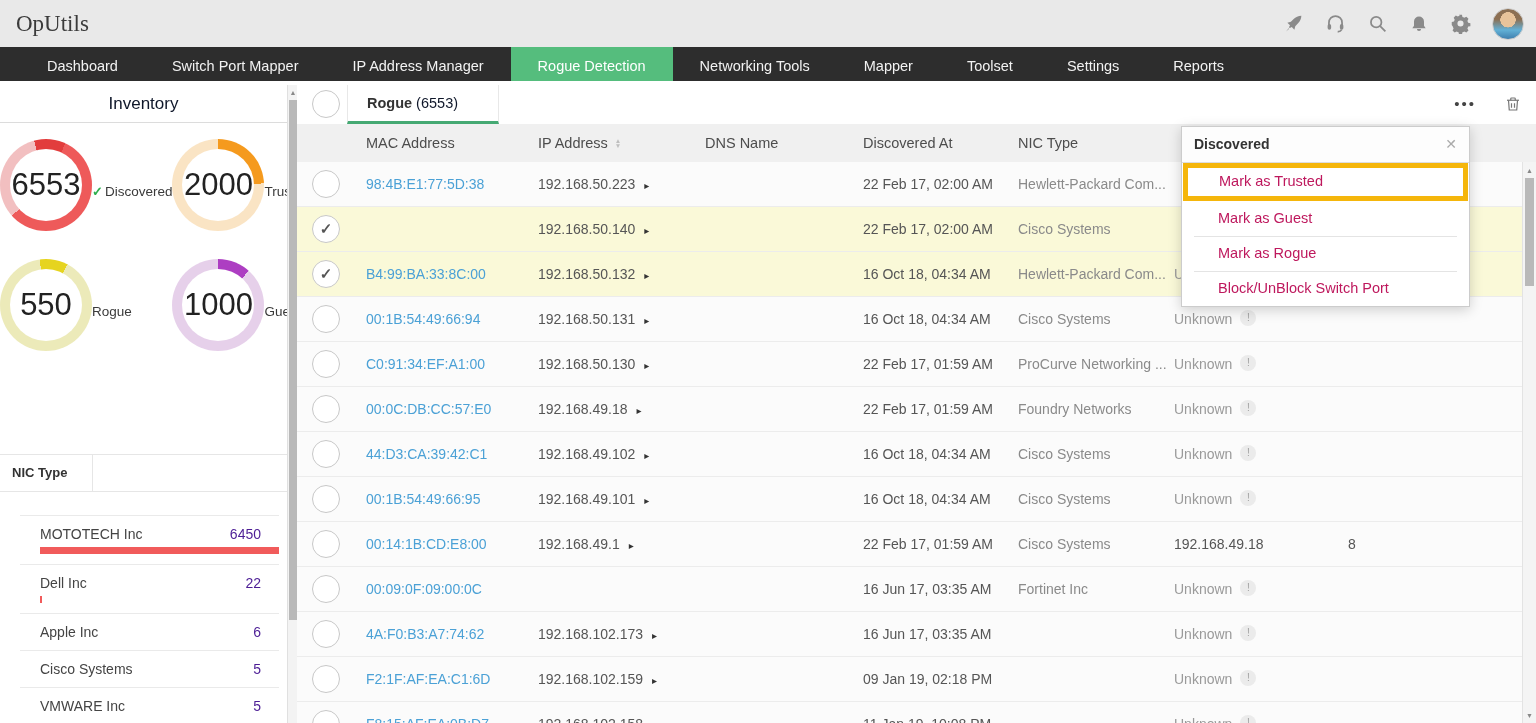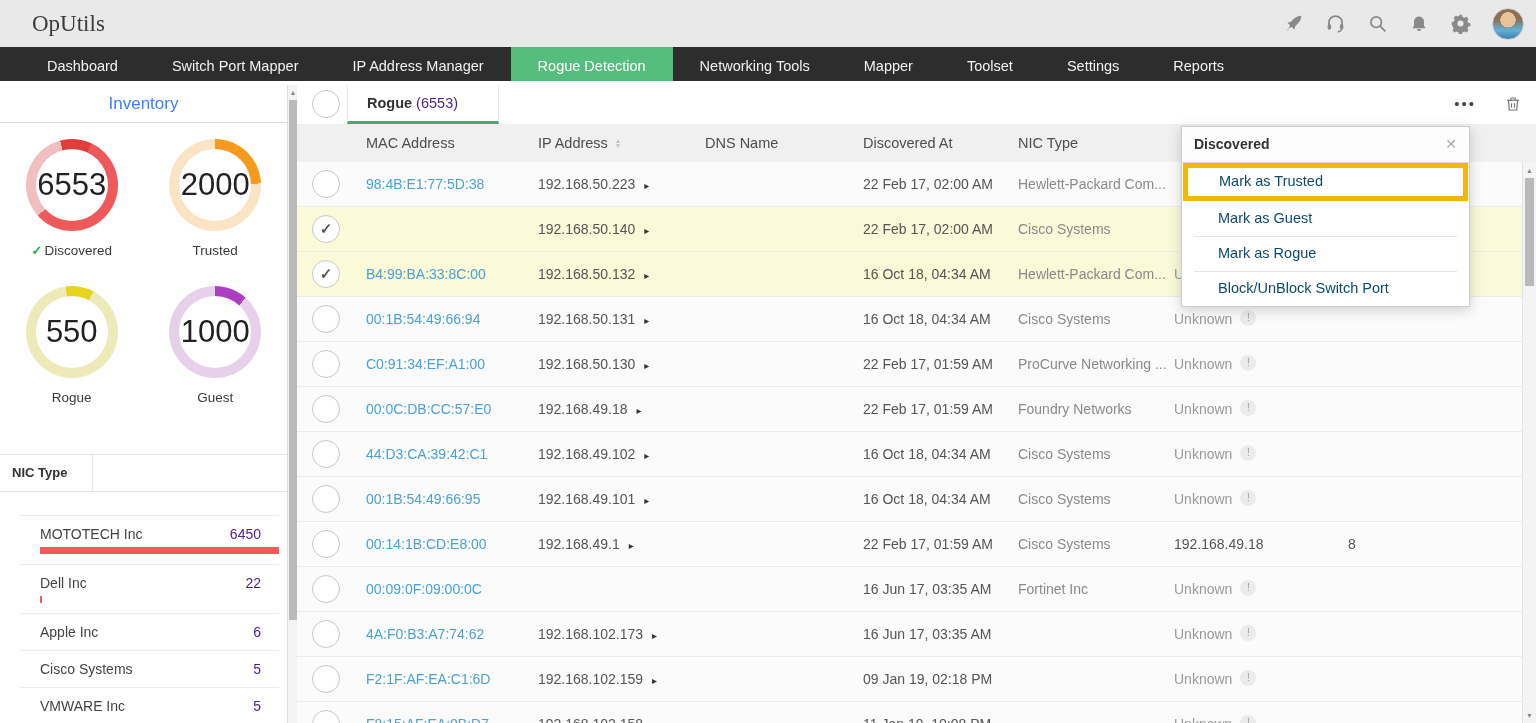--- a/index.html
+++ b/index.html
@@ -8,7 +8,7 @@
 
   
   .topbar{position:absolute;top:0;left:0;right:0;height:47px;background:#e9e9e9;display:flex;align-items:center;}
-  .logo{margin-left:32px;font-family:"Liberation Serif",serif;font-size:23px;color:#3b3b3b;}
+  .logo{margin-left:16px;font-family:"Liberation Serif",serif;font-size:23px;color:#3b3b3b;}
   .topbar-icons{margin-left:auto;display:flex;align-items:center;gap:21px;margin-right:12px;}
   .tb-icon{display:inline-flex;cursor:pointer;}
   .avatar{width:30px;height:30px;border-radius:50%;cursor:pointer;border:1px solid #cfcfcf;

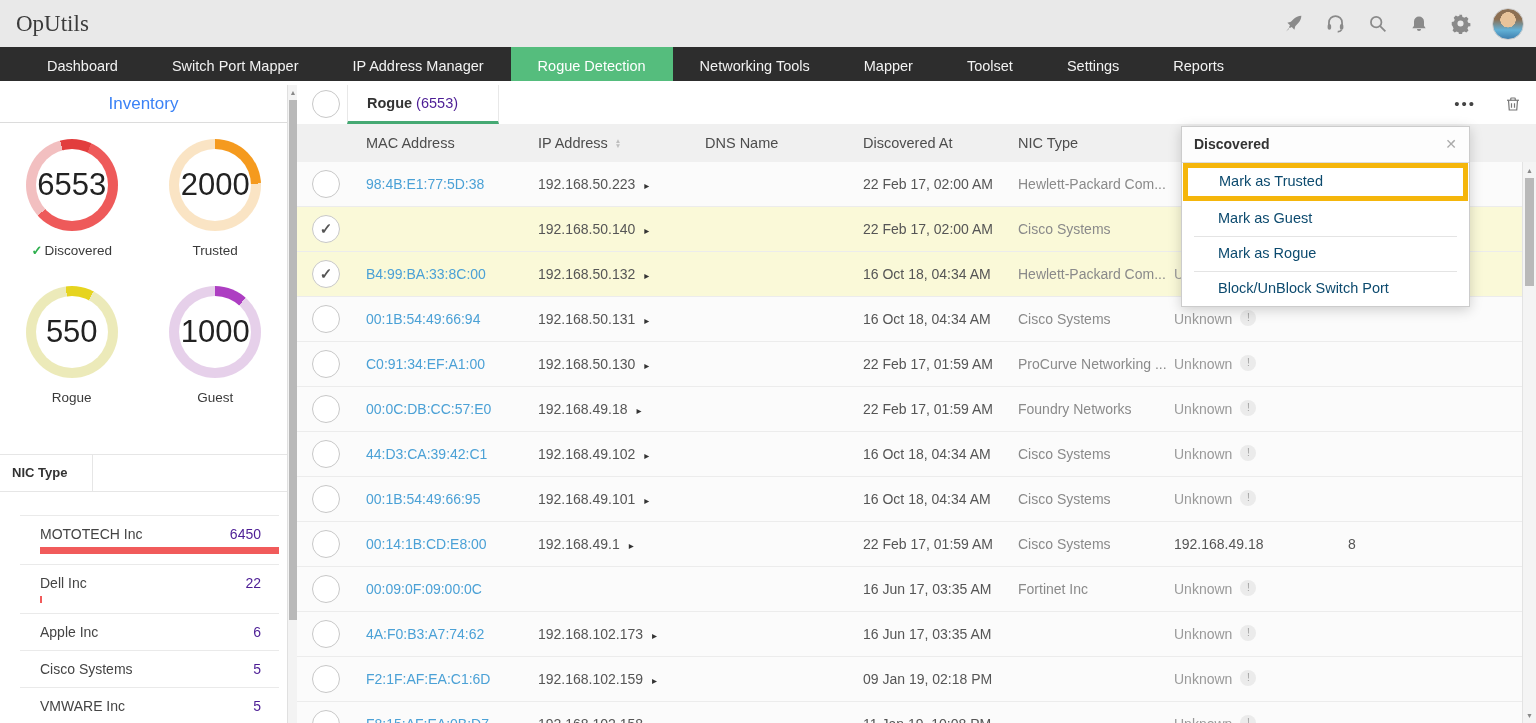--- a/index.html
+++ b/index.html
@@ -23,7 +23,7 @@
 
   
   .sidebar{position:absolute;top:85px;left:0;width:287px;bottom:0;background:#fff;}
-  .inv-title{height:37px;line-height:37px;text-align:center;font-size:17px;color:#3b82f6;border-bottom:1px solid #dcdcdc;}
+  .inv-title{height:37px;line-height:37px;text-align:center;font-size:17px;color:#0f172a;border-bottom:1px solid #dcdcdc;}
   .donut-grid{display:grid;grid-template-columns:1fr 1fr;padding-top:16px;row-gap:28px;}
   .donut-cell{display:flex;flex-direction:column;align-items:center;}
   .donut{position:relative;width:92px;height:92px;border-radius:50%;display:flex;align-items:center;justify-content:center;}

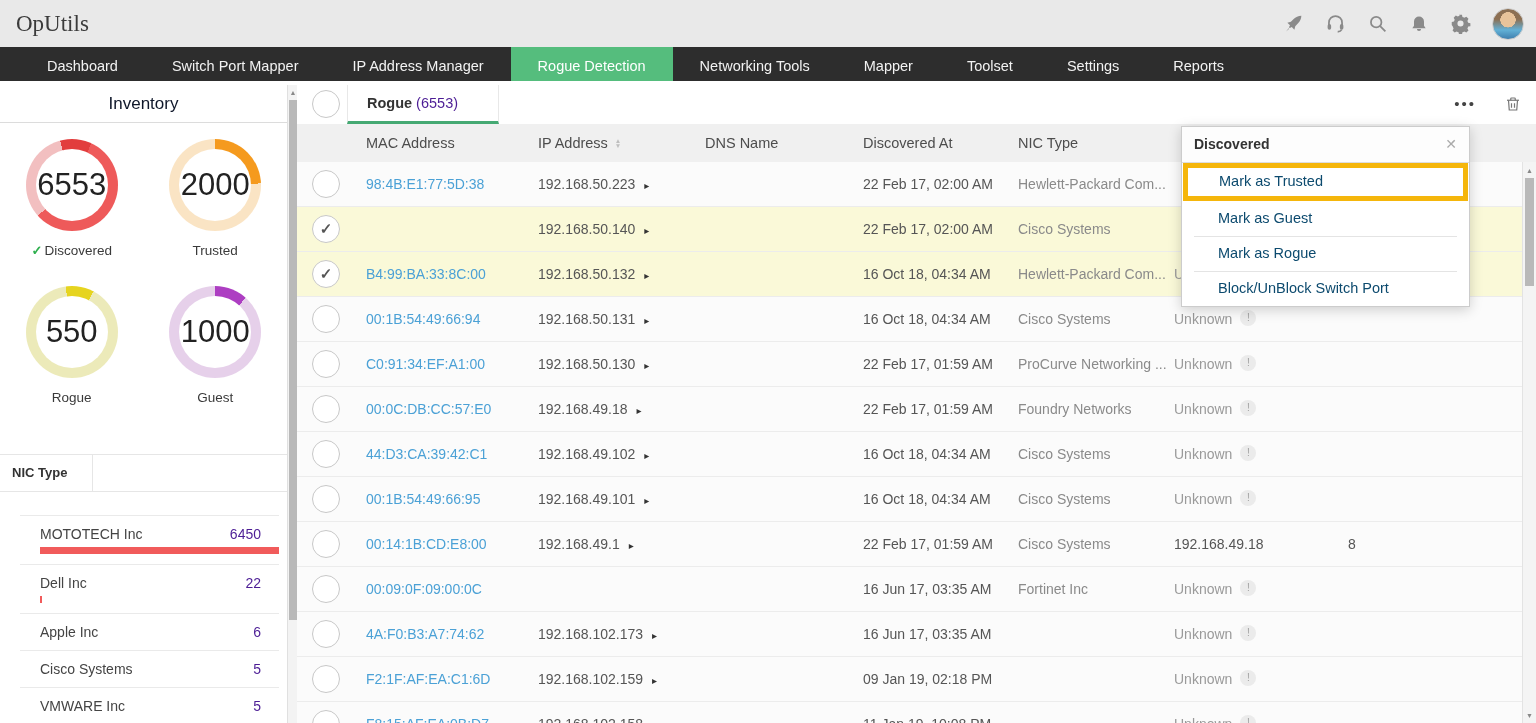--- a/index.html
+++ b/index.html
@@ -50,7 +50,7 @@
   .toolbar .circle-cb{position:absolute;left:15px;top:5px;}
   .tab{position:absolute;left:50px;top:0;height:36px;width:131px;background:#fff;border-left:1px solid #e8e8e8;border-right:1px solid #e8e8e8;border-bottom:3px solid #45a973;line-height:36px;padding-left:19px;font-size:14.5px;cursor:pointer;}
   .tab-label{font-weight:bold;color:#333;}
-  .tab-count{color:#4c1d95;margin-left:4px;}
+  .tab-count{color:#0f172a;margin-left:4px;}
   .toolbar-right{position:absolute;right:14px;top:0;height:38px;display:flex;align-items:center;gap:28px;}
   .more{color:#444;font-size:15px;letter-spacing:2px;cursor:pointer;line-height:10px;}
 

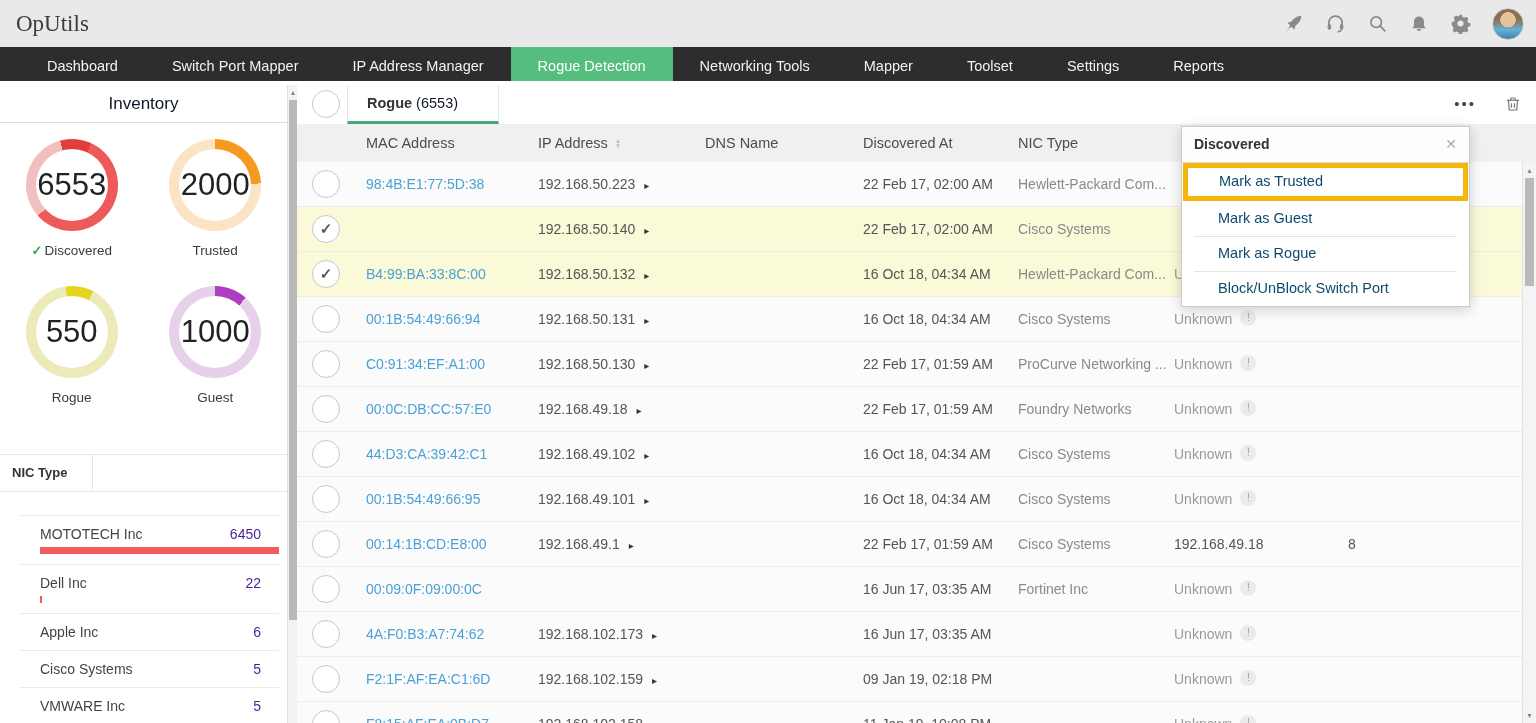--- a/index.html
+++ b/index.html
@@ -25,7 +25,7 @@
   .sidebar{position:absolute;top:85px;left:0;width:287px;bottom:0;background:#fff;}
   .inv-title{height:37px;line-height:37px;text-align:center;font-size:17px;color:#0f172a;border-bottom:1px solid #dcdcdc;}
   .donut-grid{display:grid;grid-template-columns:1fr 1fr;padding-top:16px;row-gap:28px;}
-  .donut-cell{display:flex;flex-direction:column;align-items:center;}
+  .donut-cell{display:flex;flex-direction:row;align-items:center;}
   .donut{position:relative;width:92px;height:92px;border-radius:50%;display:flex;align-items:center;justify-content:center;}
   .donut::after{content:'';position:absolute;inset:10px;background:#fff;border-radius:50%;}
   .donut-val{position:relative;z-index:1;font-size:31px;color:#222;}

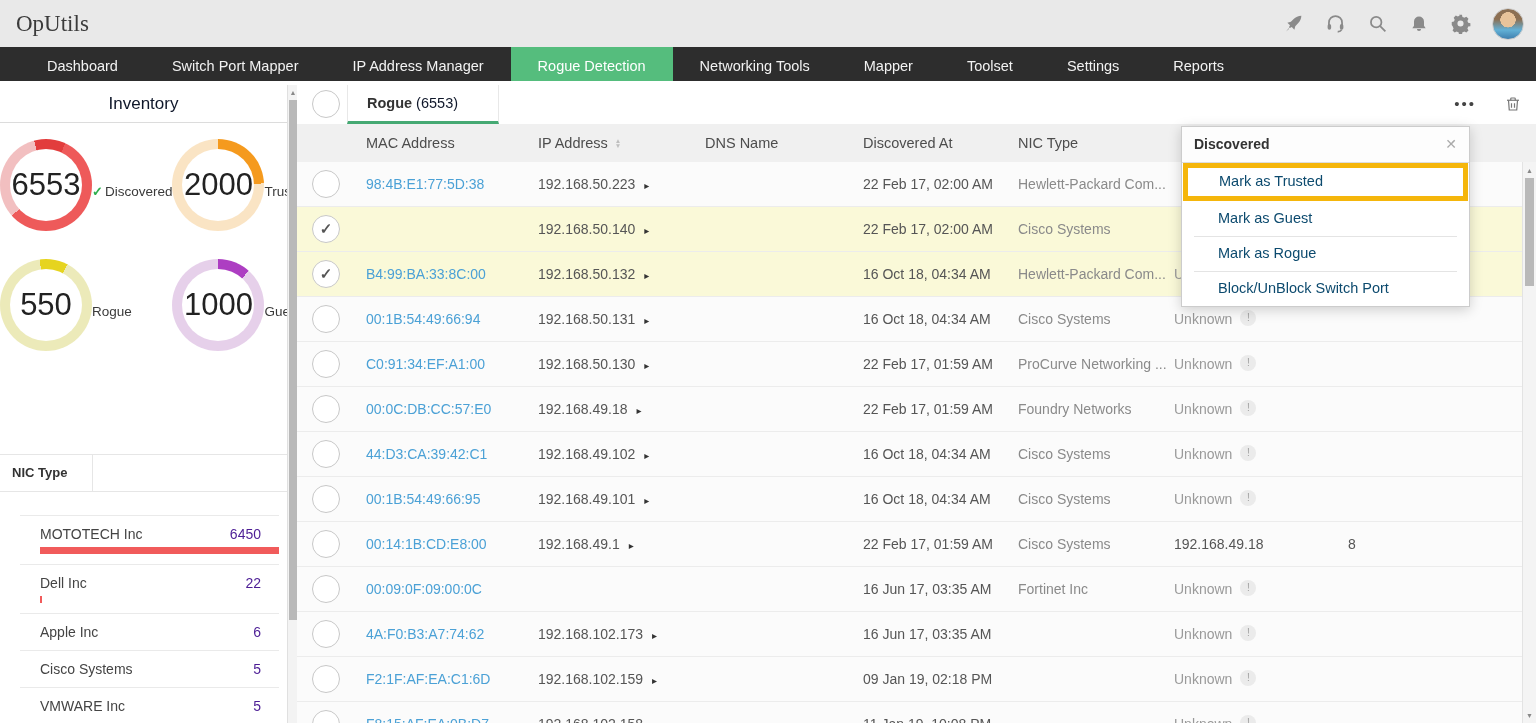--- a/index.html
+++ b/index.html
@@ -79,7 +79,7 @@
   .dropdown{position:absolute;left:1181px;top:126px;width:289px;background:#fff;border:1px solid #ccc;box-shadow:0 3px 12px rgba(0,0,0,.18);z-index:10;box-sizing:border-box;}
   .dd-header{height:35px;line-height:35px;padding:0 12px;border-bottom:1px solid #ddd;font-weight:bold;font-size:14px;color:#333;background:#fdfdfd;position:relative;}
   .dd-close{position:absolute;right:12px;top:0;color:#aaa;font-size:14px;font-weight:normal;cursor:pointer;}
-  .dd-item{height:35px;line-height:35px;padding-left:36px;font-size:14.5px;color:#0c4a6e;position:relative;cursor:pointer;background:#fff;}
+  .dd-item{height:35px;line-height:35px;padding-left:36px;font-size:14.5px;color:#be185d;position:relative;cursor:pointer;background:#fff;}
   .dd-item.sep::before{content:'';position:absolute;top:0;left:12px;right:12px;border-top:1px solid #e4e4e4;}
   .dd-item.hlbox{height:38px;line-height:27px;border:5px solid #f5b60b;margin:0 1px;box-sizing:border-box;padding-left:31px;}
 

